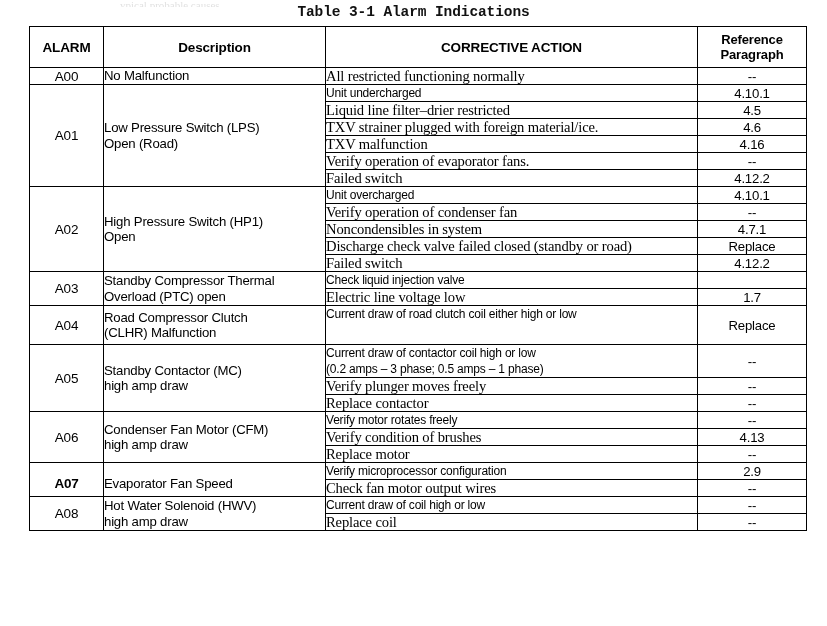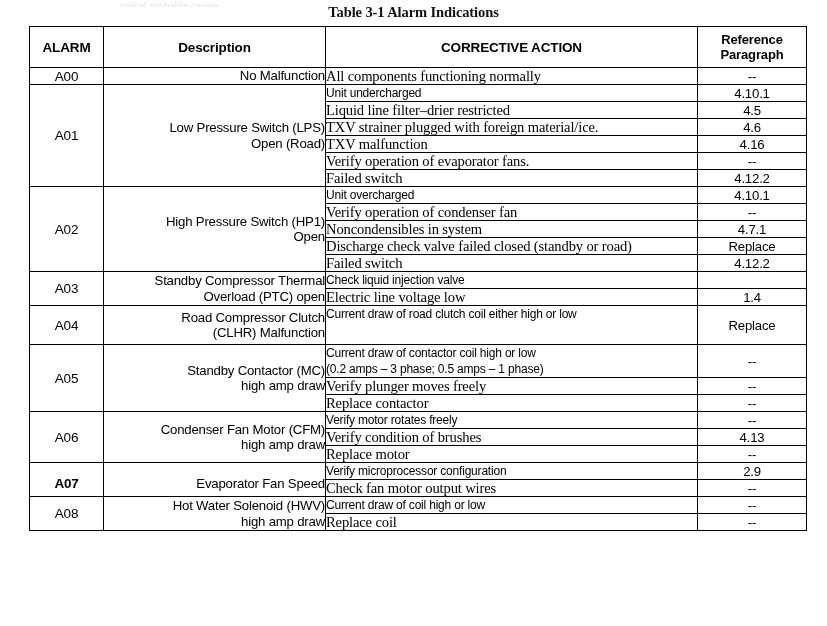--- a/index.html
+++ b/index.html
@@ -46,7 +46,7 @@
     left: 0;
     width: 827px;
     text-align: center;
-    font-family: Liberation Serif, serif;
+    font-family: Liberation Mono, monospace;
     font-size: 14.5px;
     font-weight: 700;
     letter-spacing: -0.1px;

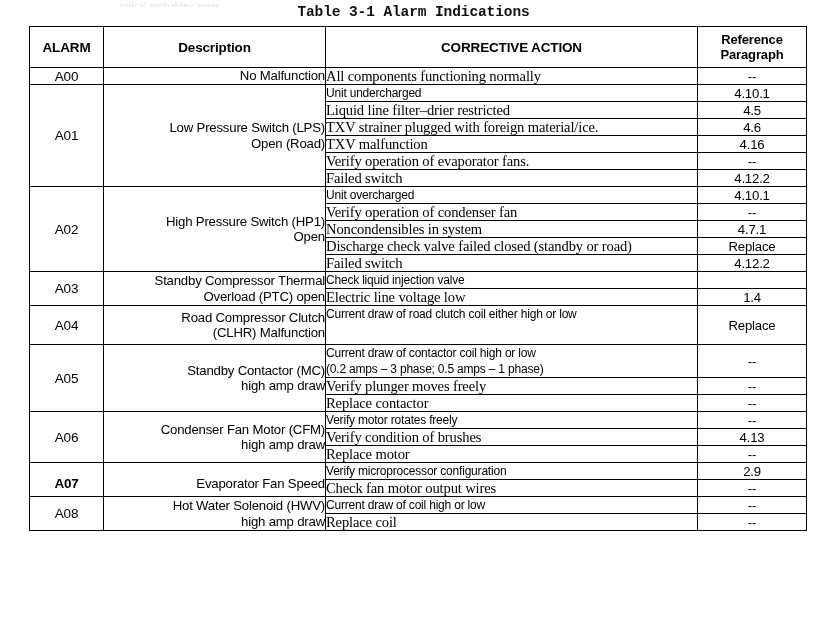--- a/index.html
+++ b/index.html
@@ -115,7 +115,6 @@
     vertical-align: top;
     padding: 2px 0 0 6px;
     letter-spacing: -0.2px;
-    text-align: right;
   }
   td.desc.mid {
     vertical-align: middle;

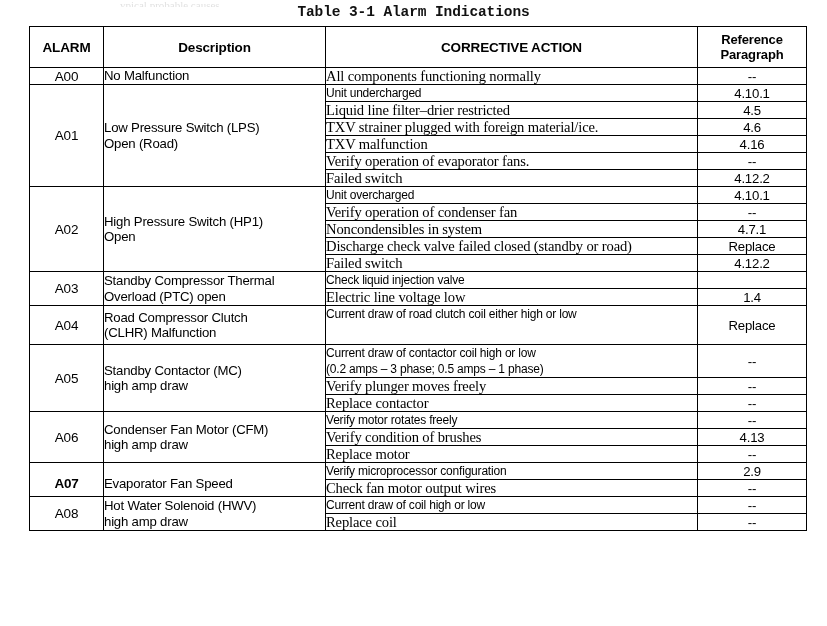--- a/index.html
+++ b/index.html
@@ -180,7 +180,7 @@
           <tr>
             <td class="alarm-code" rowspan="1">A00</td>
             <td class="desc" rowspan="1" style="white-space: pre-line;">No Malfunction</td>
-            <td class="action serif">All components functioning normally</td>
+            <td class="action serif">All restricted functioning normally</td>
             <td class="ref">--</td>
           </tr>
           <tr>

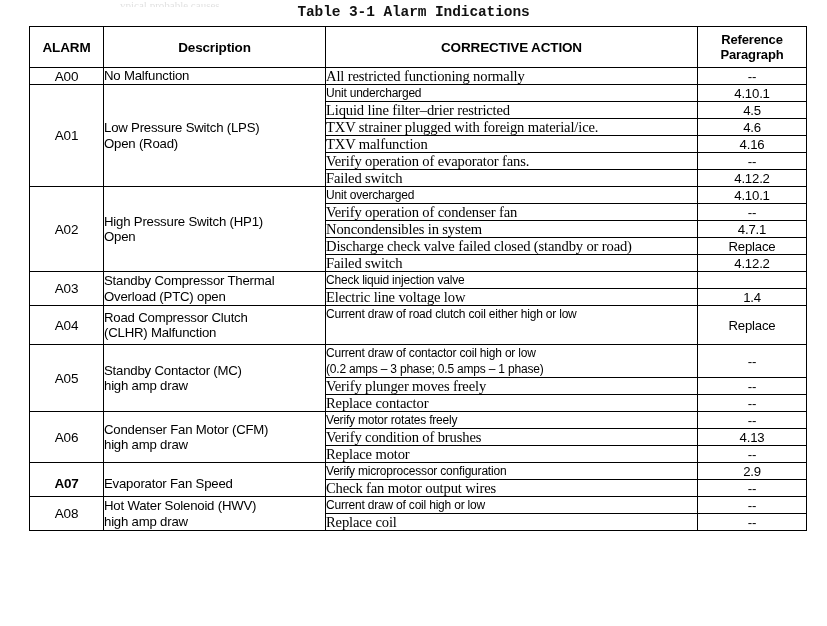--- a/index.html
+++ b/index.html
@@ -242,7 +242,7 @@
           </tr>
           <tr>
             <td class="action serif">Electric line voltage low</td>
-            <td class="ref">1.4</td>
+            <td class="ref">1.7</td>
           </tr>
           <tr>
             <td class="alarm-code" rowspan="1">A04</td>

